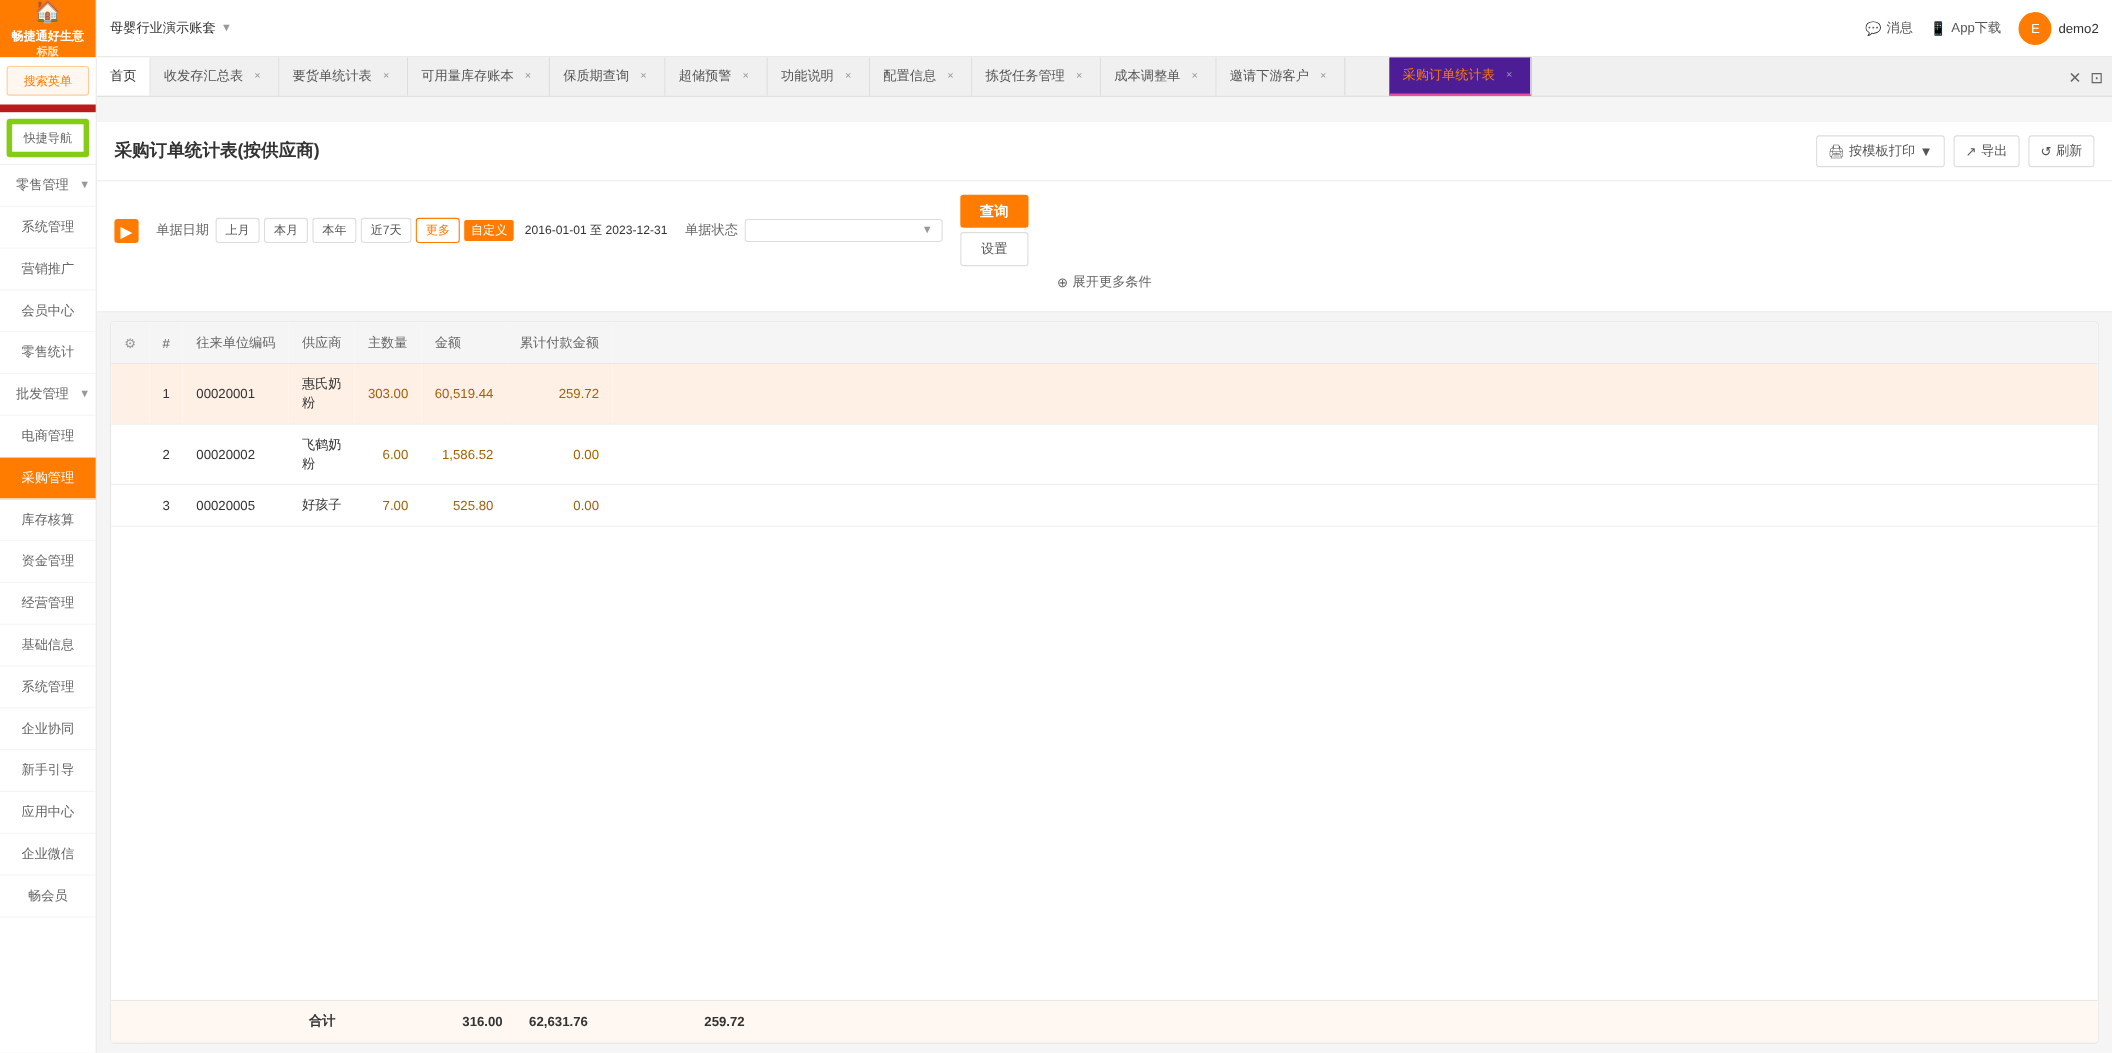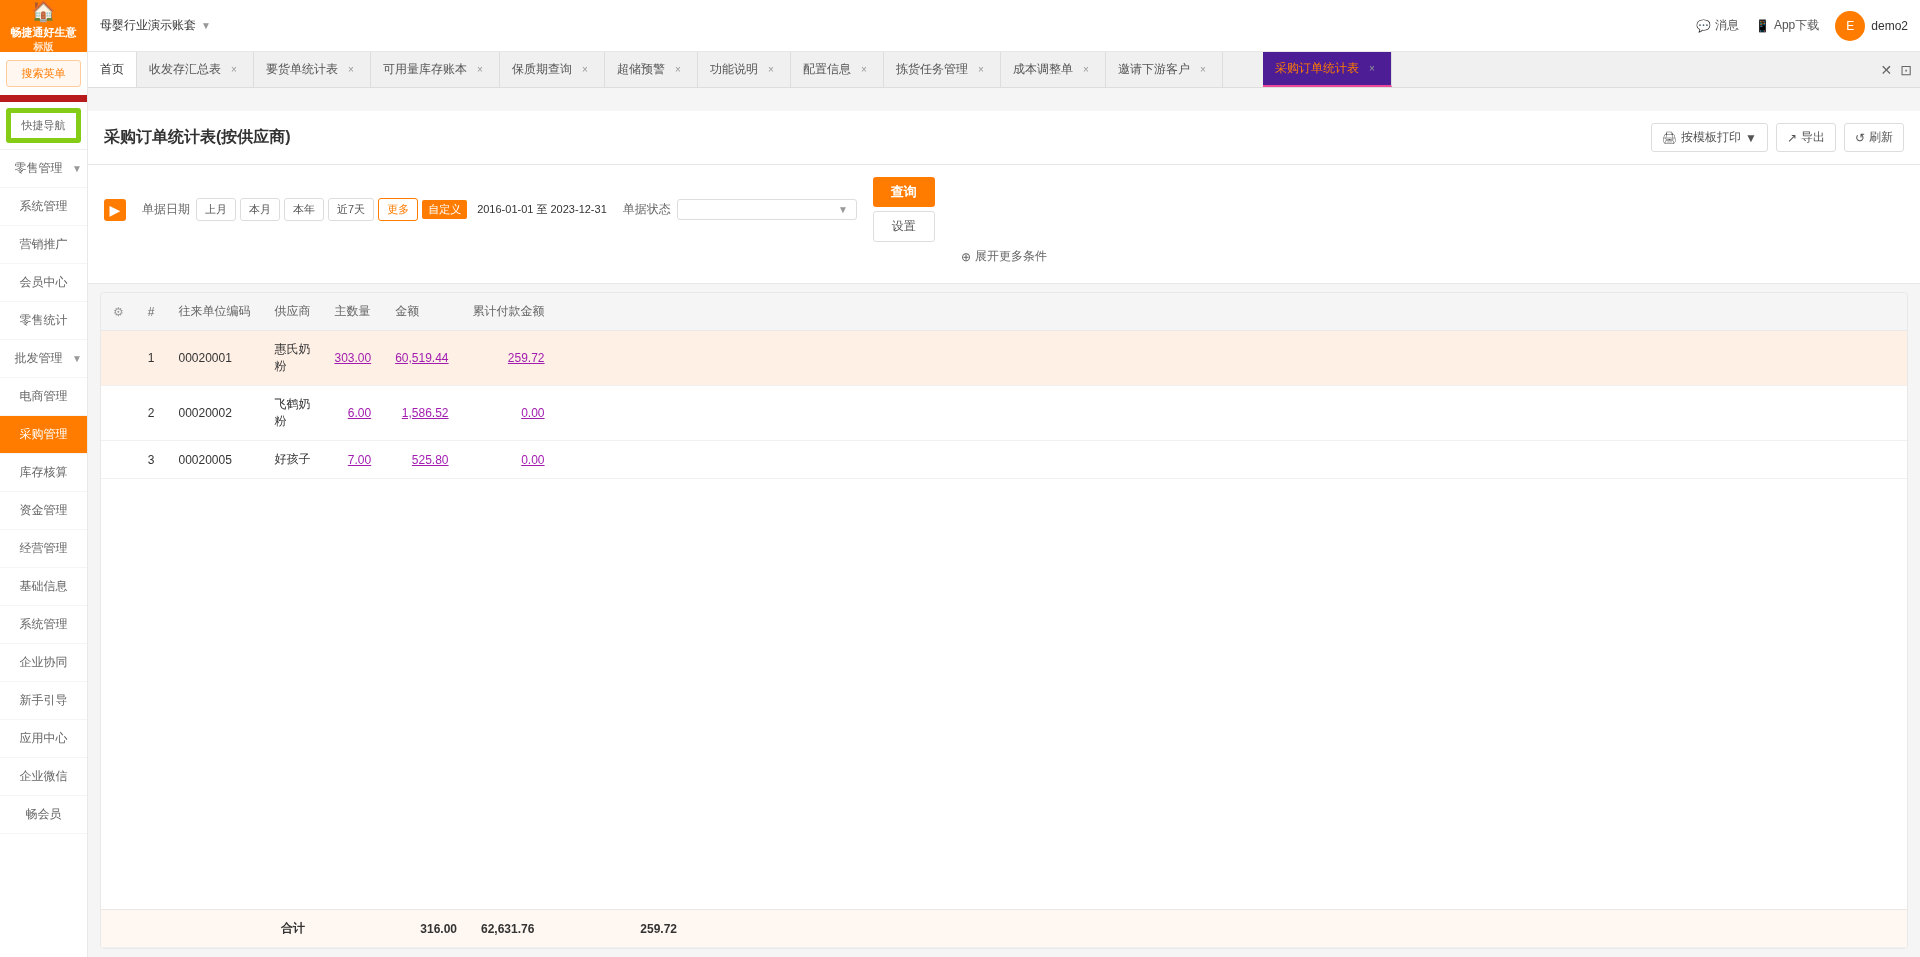--- a/index.html
+++ b/index.html
@@ -80,7 +80,7 @@
     .data-table td.num { text-align: right; }
     .data-table tbody tr.selected { background: #fff0e6; }
     .row-num { color: #999; font-size: 12px; }
-    .link-text { color: #a21caf; text-decoration: underline; cursor: pointer; }
+    .link-text { color: #a16207; cursor: pointer; }
     .table-scroll { flex: 1; overflow-y: auto; }
     .settings-col { width: 30px; }
     .settings-icon { color: #999; cursor: pointer; }

